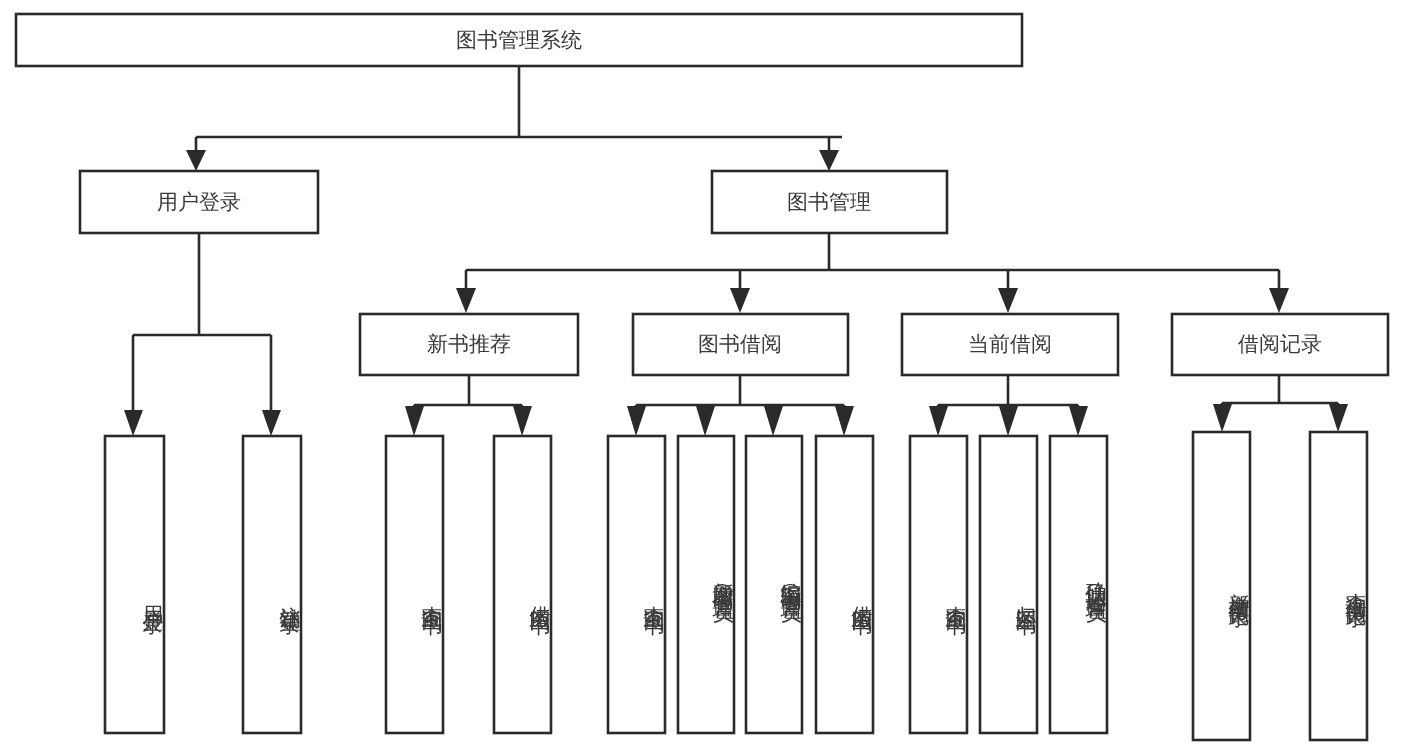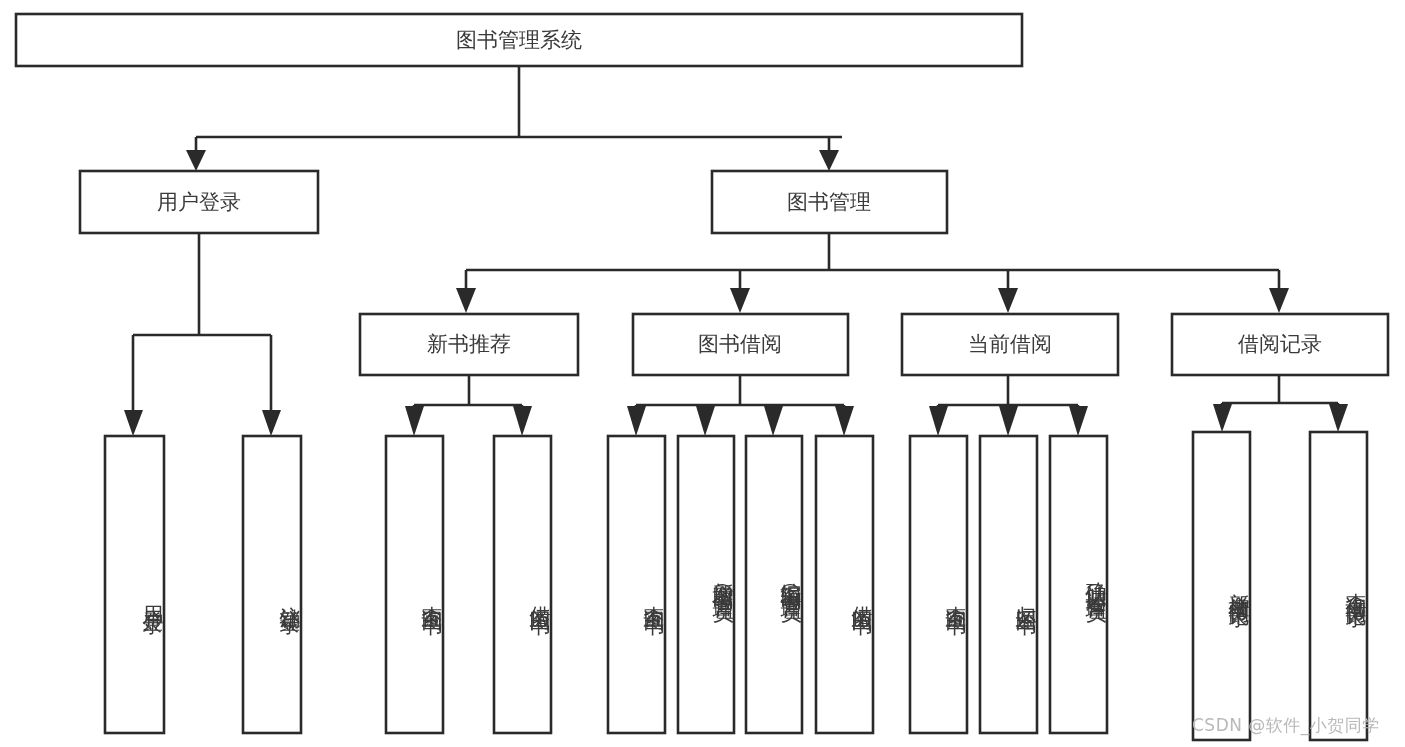--- a/index.html
+++ b/index.html
@@ -227,7 +227,6 @@
   <div class="leaf-label" style="left:1193px; top:470px; width:57px; height:230px;">新增借阅记录</div>
   <div class="leaf-label" style="left:1310px; top:470px; width:57px; height:230px;">查询借阅记录</div>
 
-  <div class="watermark">CSDN @软件_小贺同学</div>
 
 </div>
 

